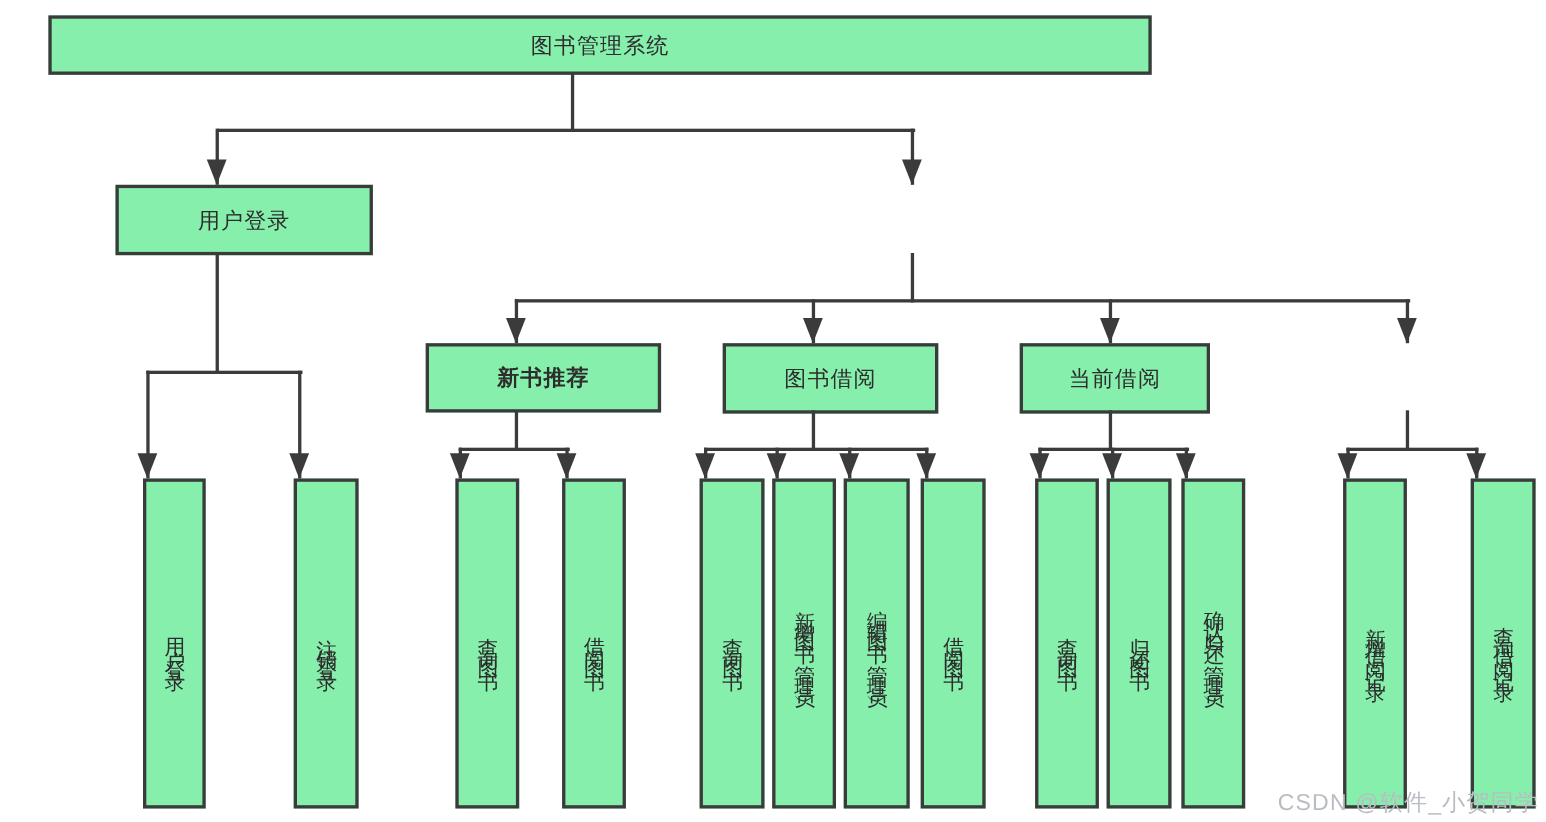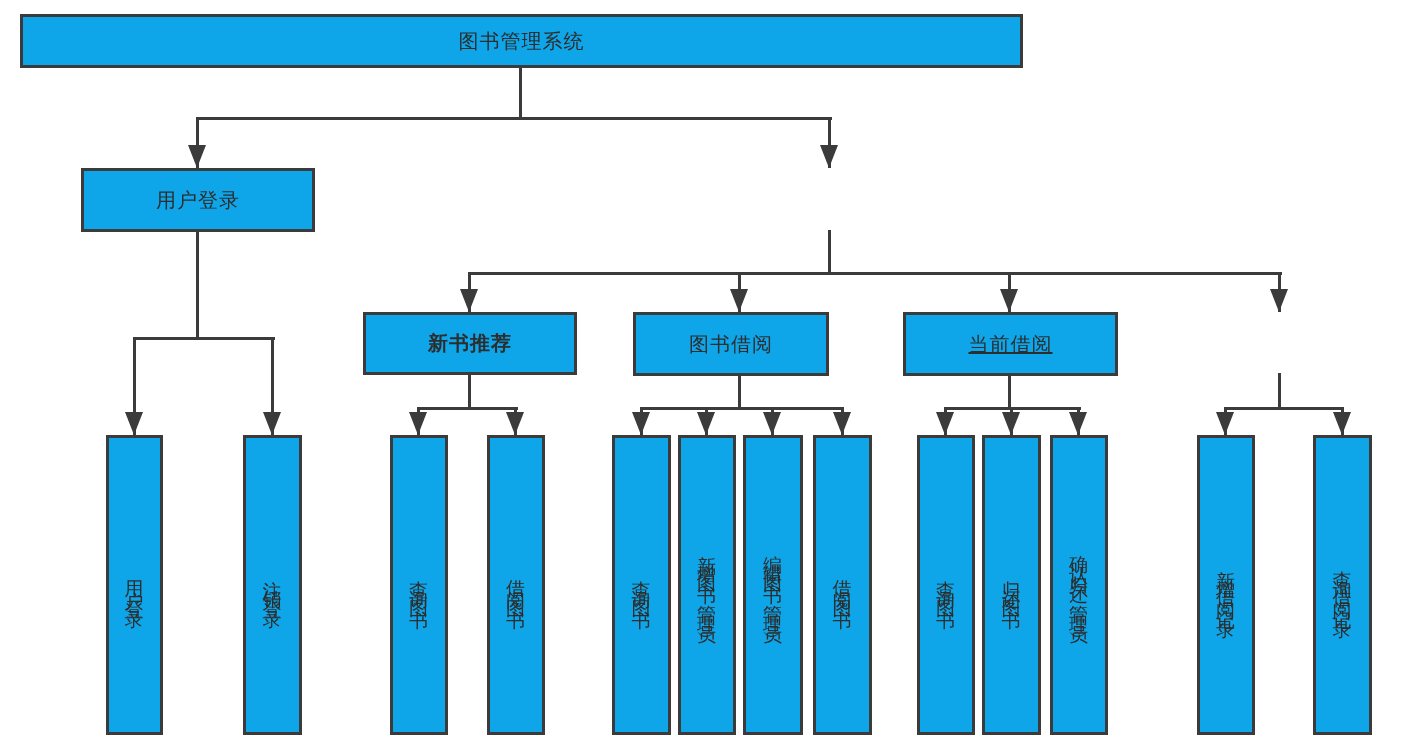--- a/index.html
+++ b/index.html
@@ -13,13 +13,14 @@
   .box{
     position:absolute;
     box-sizing:border-box;
-    background:#0ea5e9;
+    background:#86efac;
     border:3px solid var(--line,#3b3b3b);
     color:var(--text,#2d2d2d);
     display:flex;align-items:center;justify-content:center;
     font-size:20px;
     letter-spacing:1px;
     white-space:nowrap;
+    margin-left:24px;
   }
   .vbox{
     writing-mode:vertical-rl;

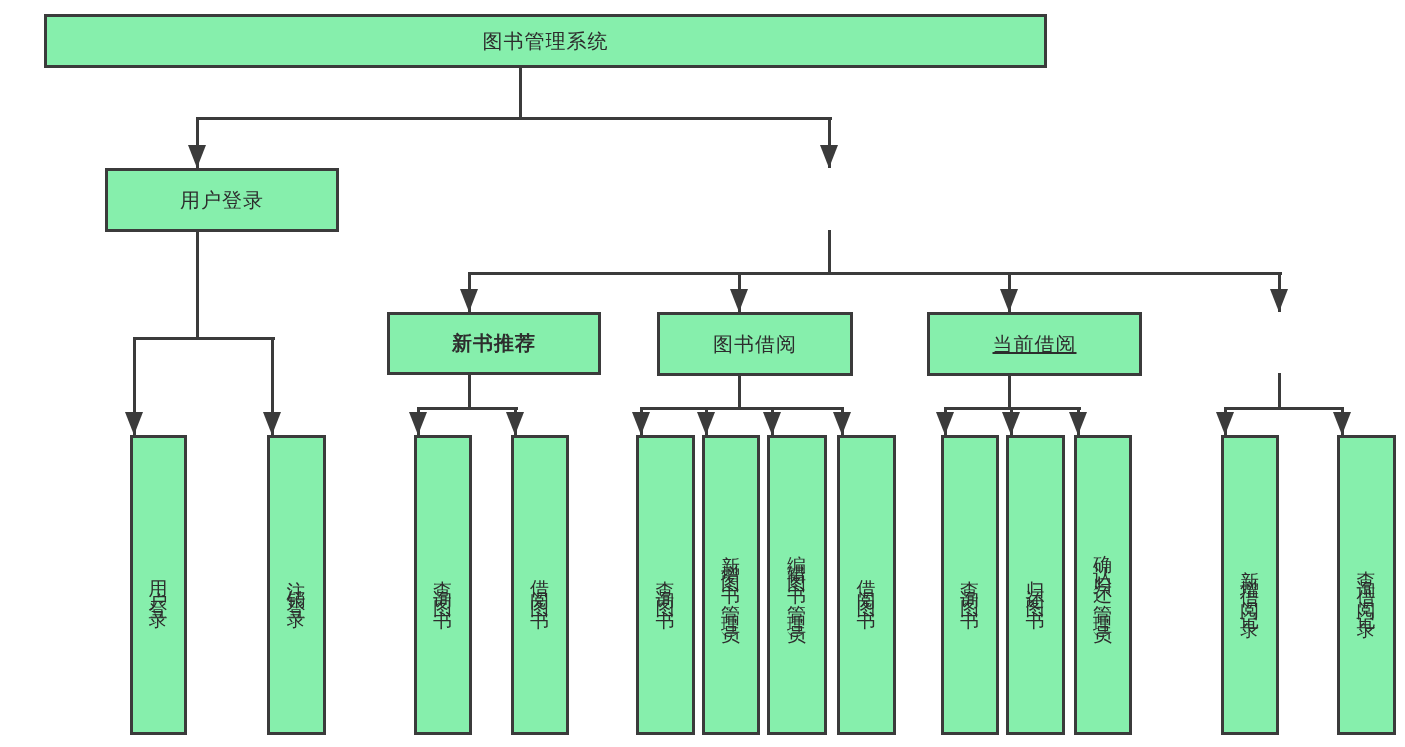--- a/index.html
+++ b/index.html
@@ -58,7 +58,7 @@
 
   <div class="box" style="left:363px;top:312px;width:214px;height:63px;font-weight:bold;">新书推荐</div>
   <div class="box" style="left:633px;top:312px;width:196px;height:64px;">图书借阅</div>
-  <div class="box" style="left:903px;top:312px;width:215px;height:64px;text-decoration:underline;">当前借阅</div>
+  <div class="box" style="left:903px;top:312px;width:173px;height:64px;">当前借阅</div>
 
   <div class="box vbox" style="left:106px;top:435px;width:57px;height:300px;">用户登录</div>
   <div class="box vbox" style="left:243px;top:435px;width:59px;height:300px;">注销登录</div>

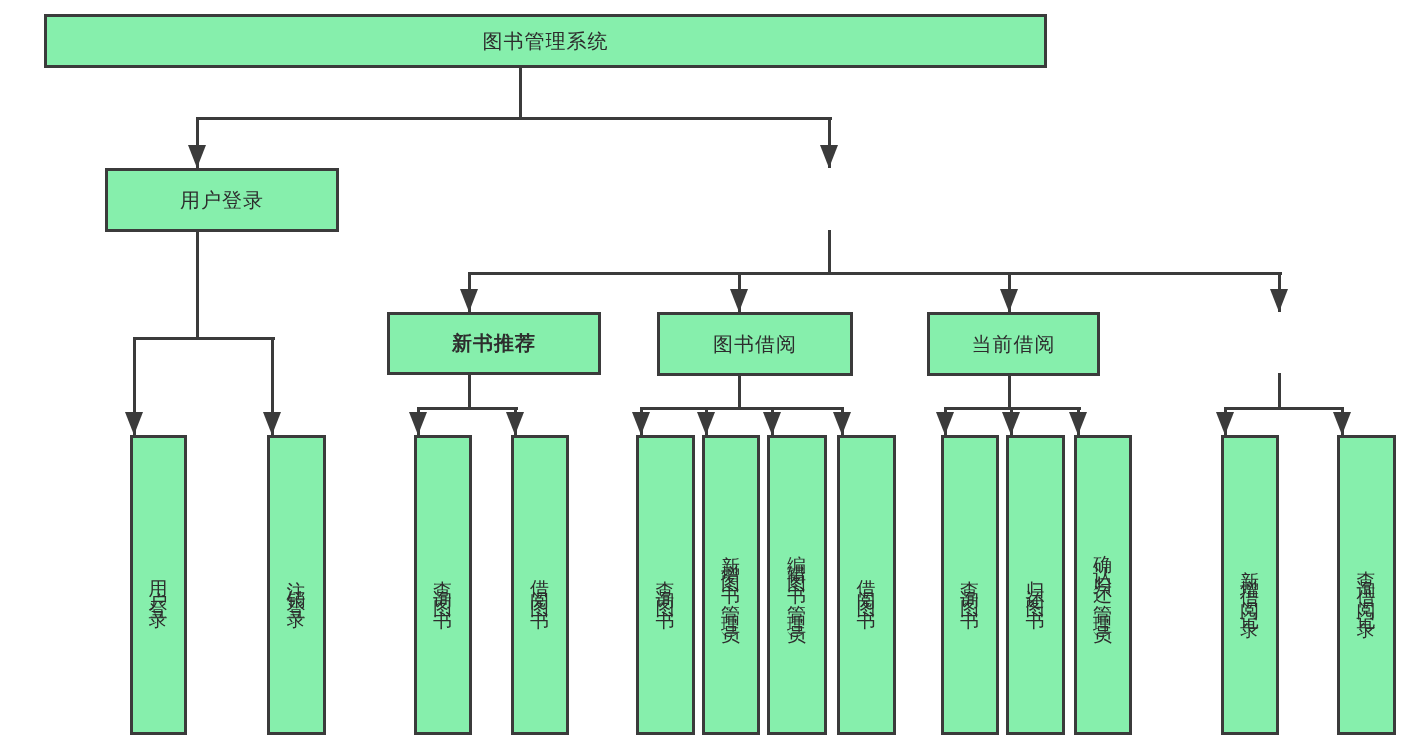--- a/index.html
+++ b/index.html
@@ -137,6 +137,7 @@
   <div class="vl" style="left:1341px;top:407px;height:28px;"></div>
   <div class="ar" style="left:1333px;top:412px;"></div>
 
+  <div class="watermark">CSDN @软件_小贺同学</div>
 
 </div>
 

